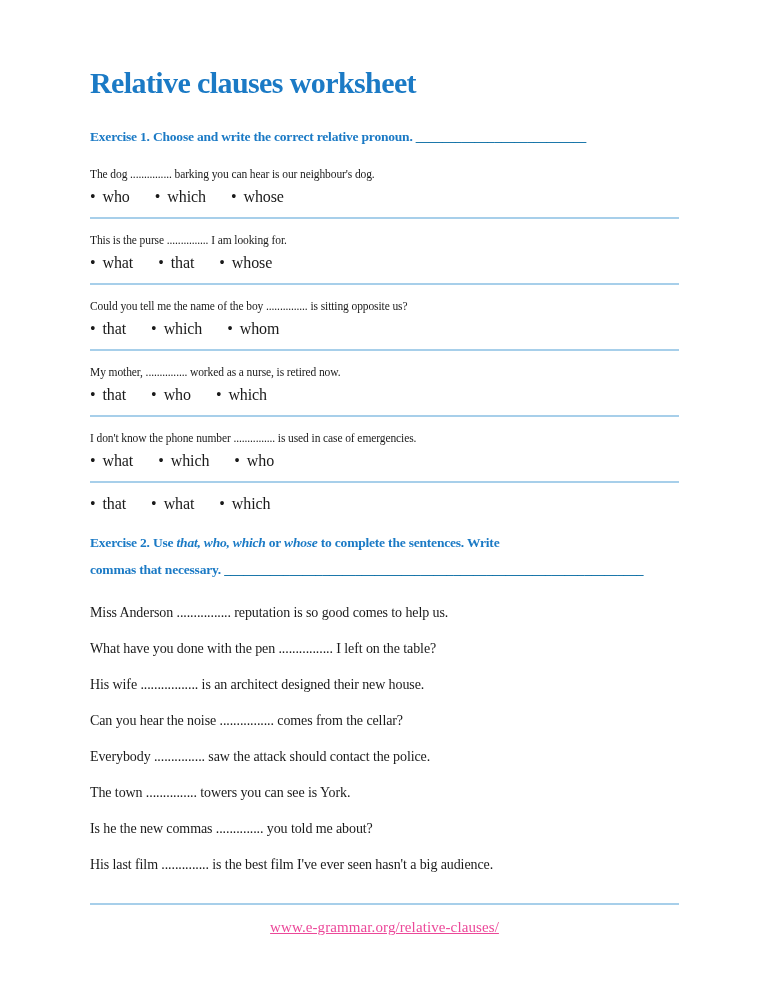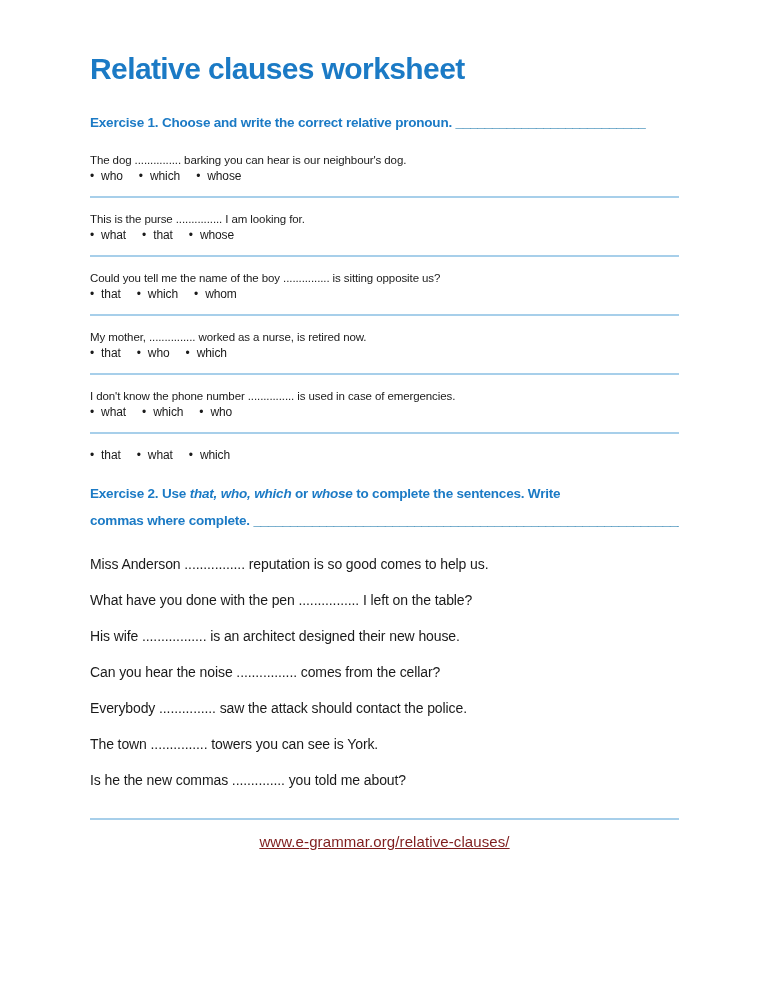--- a/index.html
+++ b/index.html
@@ -8,7 +8,7 @@
     font-family: "Liberation Sans", sans-serif;
     color: #1a1a1a;
   }
-  .page { padding: 54px 89px 0 90px; }
+  .page { padding: 68px 89px 0 90px; font-family: Liberation Serif, serif; }
 
   h1.title {
     font-size: 30px; font-weight: bold; color: #1b7ac5;

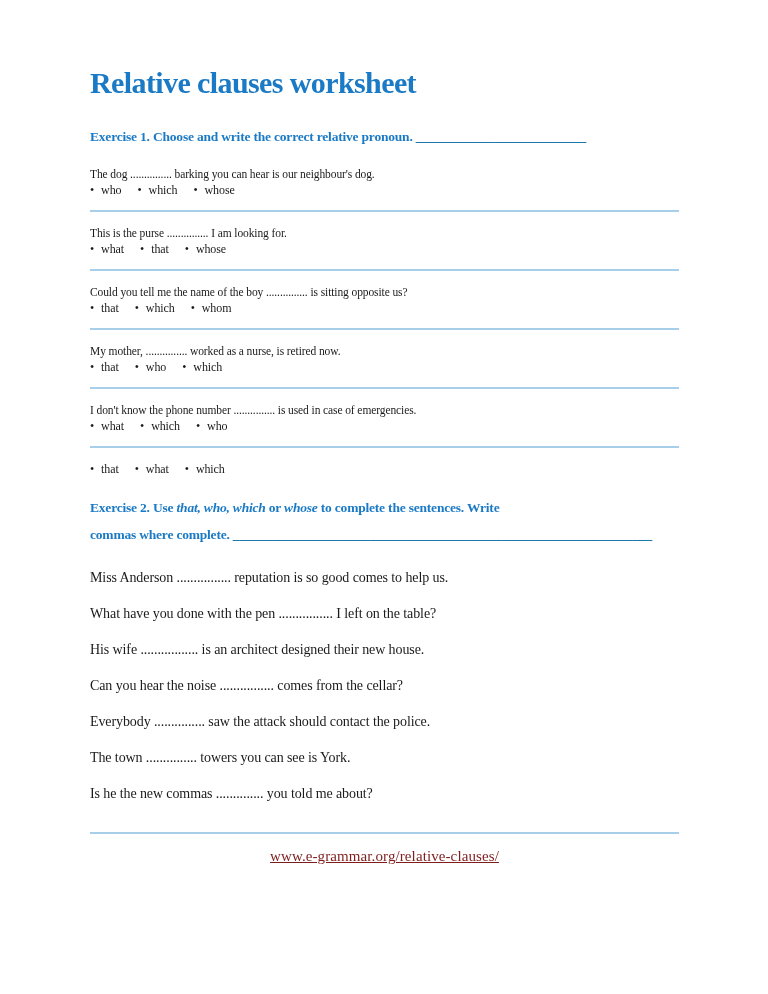--- a/index.html
+++ b/index.html
@@ -31,8 +31,8 @@
     margin: 0; font-size: 11.5px; line-height: 14px; letter-spacing: -0.1px;
   }
   .q-options {
-    margin-top: 2px; font-size: 12px; line-height: 14px;
-    display: flex; column-gap: 16px; letter-spacing: -0.1px;
+    margin-top: 9px; font-size: 16px; line-height: 14px;
+    display: flex; column-gap: 25px; letter-spacing: -0.1px;
   }
   .opt { white-space: nowrap; }
   .opt .bullet { margin-right: 7px; }

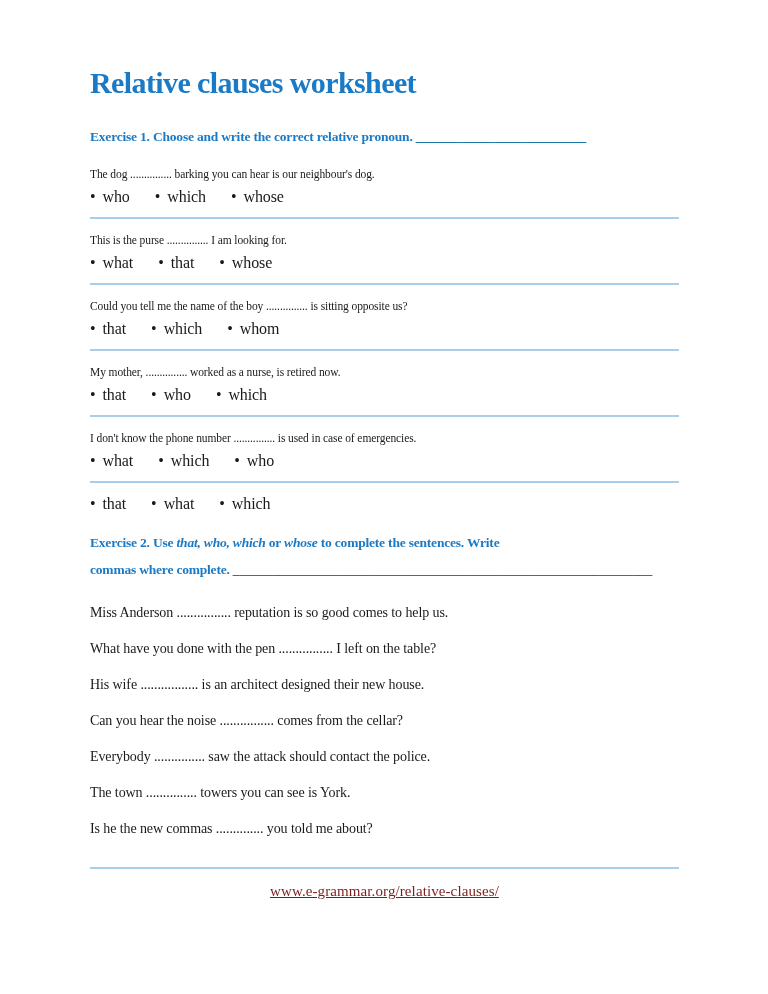--- a/index.html
+++ b/index.html
@@ -129,7 +129,7 @@
 
   </section>
 
-  <h2 class="ex-heading ex2-heading"><span>Exercise 2. Use </span><em>that, who, which</em><span> or </span><em>whose</em><span> to complete the sentences. Write</span><br><span>commas where complete. </span><span class="blank">________________________________________________________________</span></h2>
+  <h2 class="ex-heading ex2-heading"><span>Exercise 2. Use </span><em>that, who, which</em><span> or </span><em>whose</em><span> to complete the sentences. Write</span><br><span>commas that necessary. </span><span class="blank">________________________________________________________________</span></h2>
 
   <section>
     <p class="s s-first">Miss Anderson ................ reputation is so good comes to help us.</p>

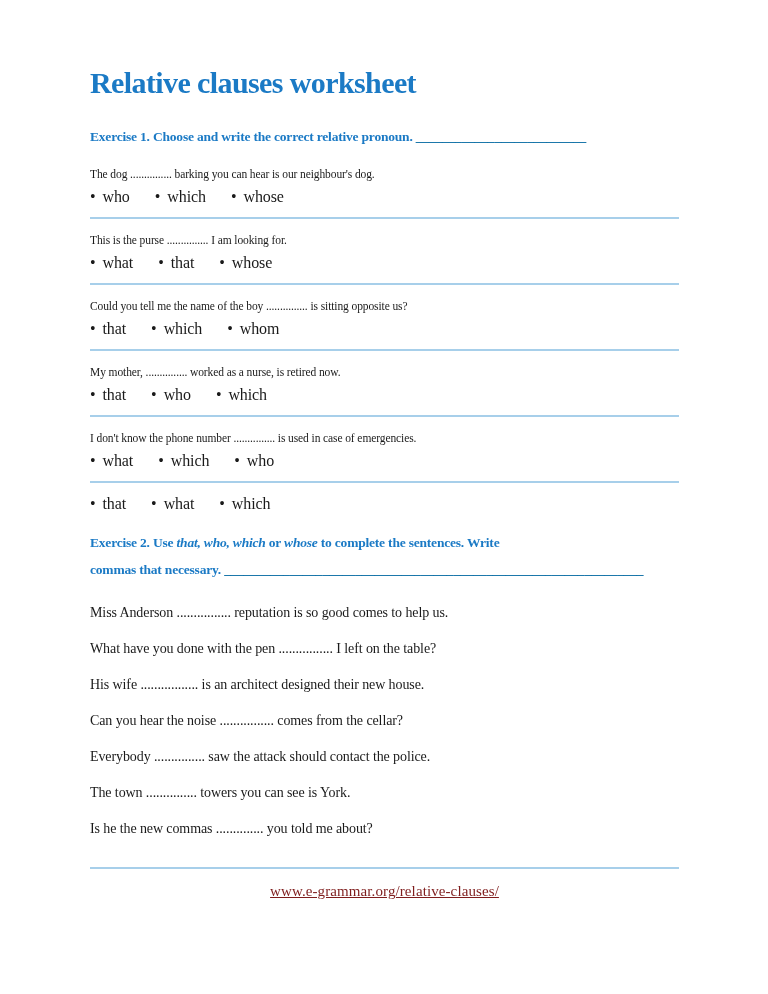--- a/index.html
+++ b/index.html
@@ -139,6 +139,7 @@
     <p class="s">Everybody ............... saw the attack should contact the police.</p>
     <p class="s">The town ............... towers you can see is York.</p>
     <p class="s">Is he the new commas .............. you told me about?</p>
+    <p class="s">His last film .............. is the best film I've ever seen hasn't a big audience.</p>
   </section>
 
   <hr class="footer-sep">

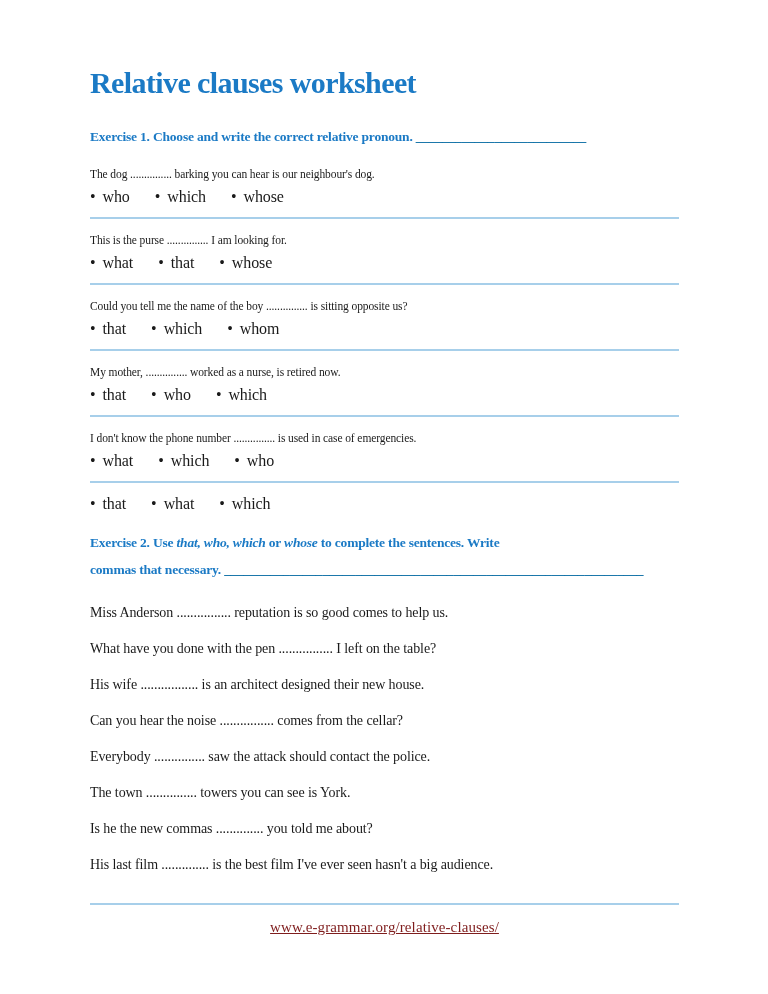--- a/index.html
+++ b/index.html
@@ -54,7 +54,7 @@
   }
   .footer { text-align: center; margin-top: 13px; }
   .footer a {
-    color: #7f1d1d; text-decoration: underline;
+    color: #ec4899; text-decoration: underline;
     font-size: 15px; letter-spacing: 0.1px;
   }
 </style>

